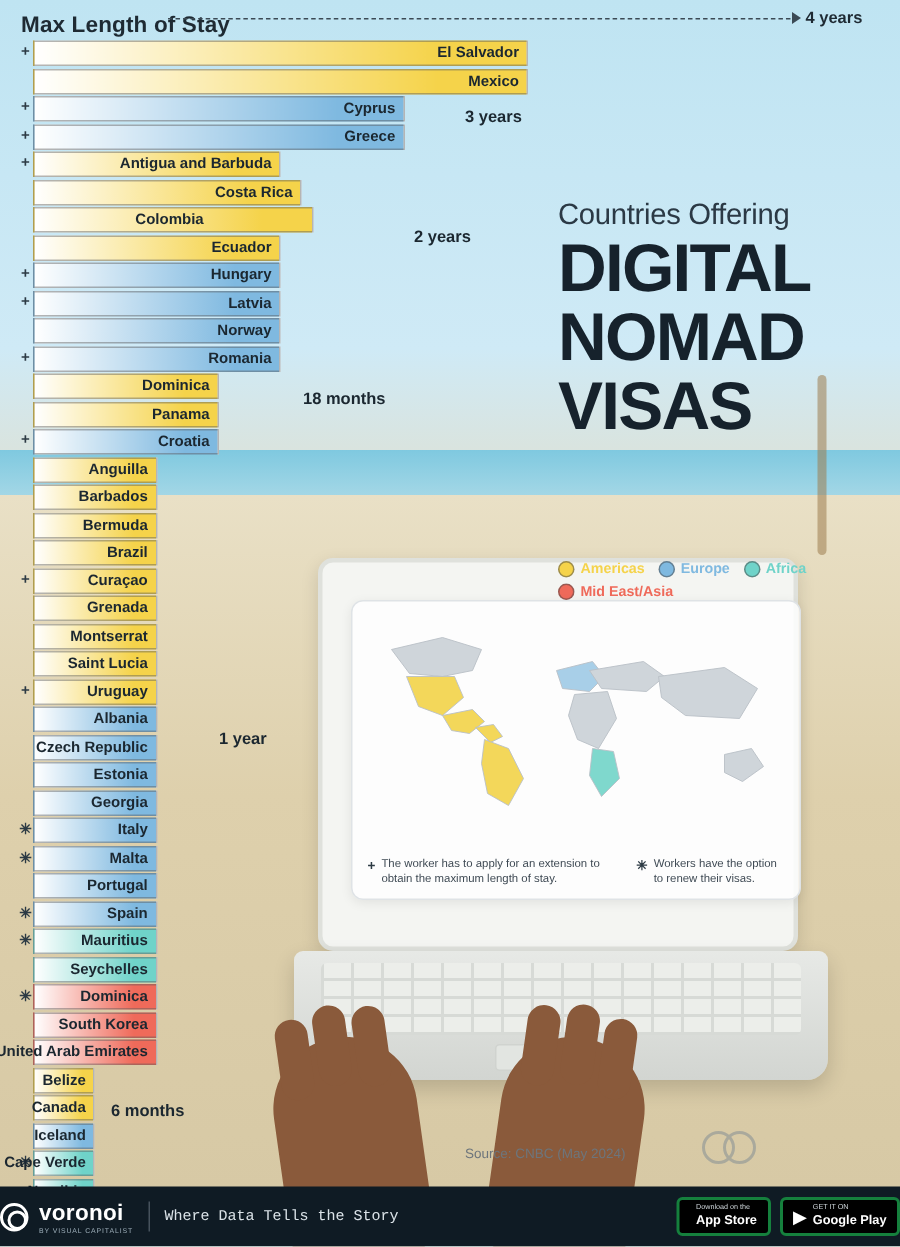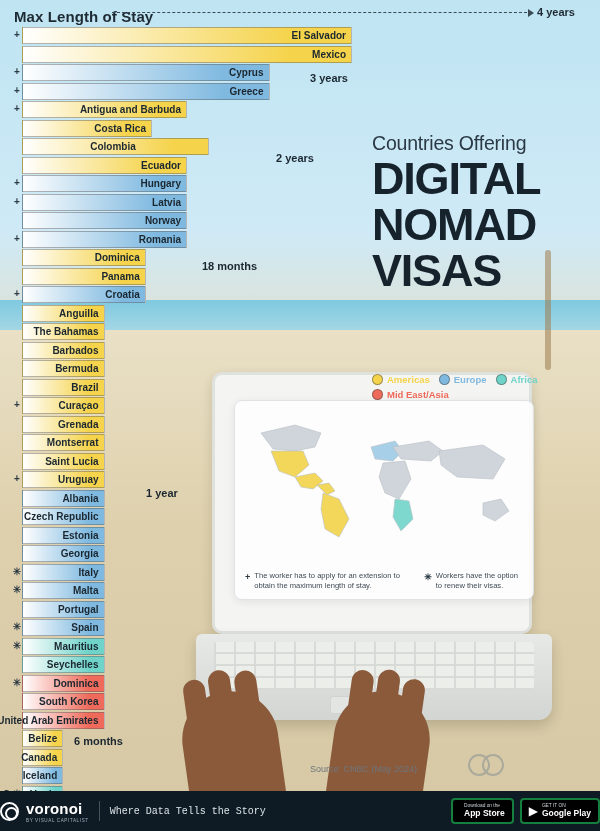--- a/index.html
+++ b/index.html
@@ -236,7 +236,7 @@
           </div>
         </div>
         <div class="bar-row">
-          <div class="bar" style="width: 130px; background: linear-gradient(90deg, rgb(255, 255, 255) 0%, rgb(245, 211, 74) 82%, rgb(245, 211, 74) 100%);">
+          <div class="bar" style="width: 179px; background: linear-gradient(90deg, rgb(255, 255, 255) 0%, rgb(245, 211, 74) 82%, rgb(245, 211, 74) 100%);">
             <span class="lbl">Costa Rica</span>
           </div>
         </div>

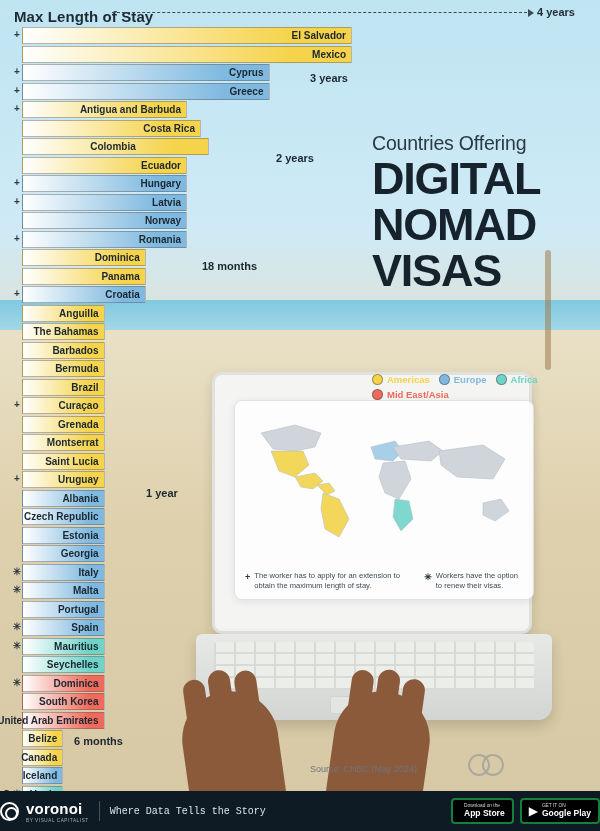--- a/index.html
+++ b/index.html
@@ -292,11 +292,6 @@
         <div class="bar-row">
           <div class="bar" style="width: 82.5px; background: linear-gradient(90deg, rgb(255, 255, 255) 0%, rgb(245, 211, 74) 82%, rgb(245, 211, 74) 100%);">
             <span class="lbl">Anguilla</span>
-          </div>
-        </div>
-        <div class="bar-row">
-          <div class="bar" style="width: 82.5px; background: linear-gradient(90deg, rgb(255, 255, 255) 0%, rgb(245, 211, 74) 82%, rgb(245, 211, 74) 100%);">
-            <span class="lbl">The Bahamas</span>
           </div>
         </div>
         <div class="bar-row">

